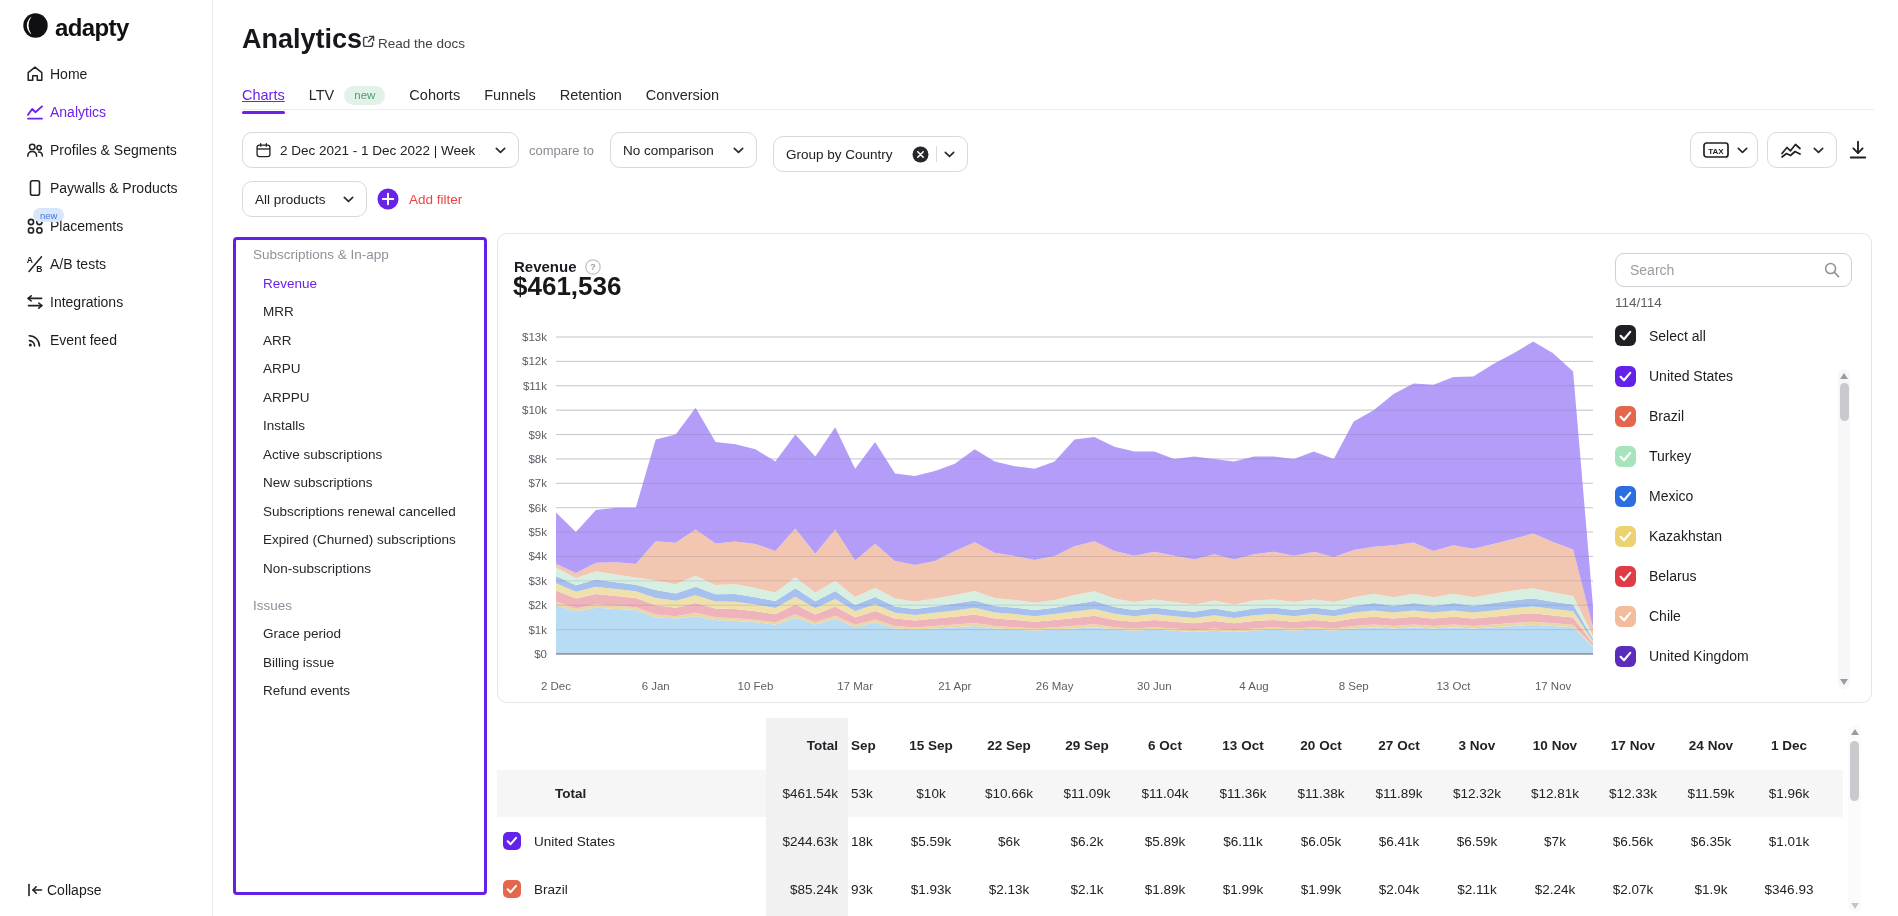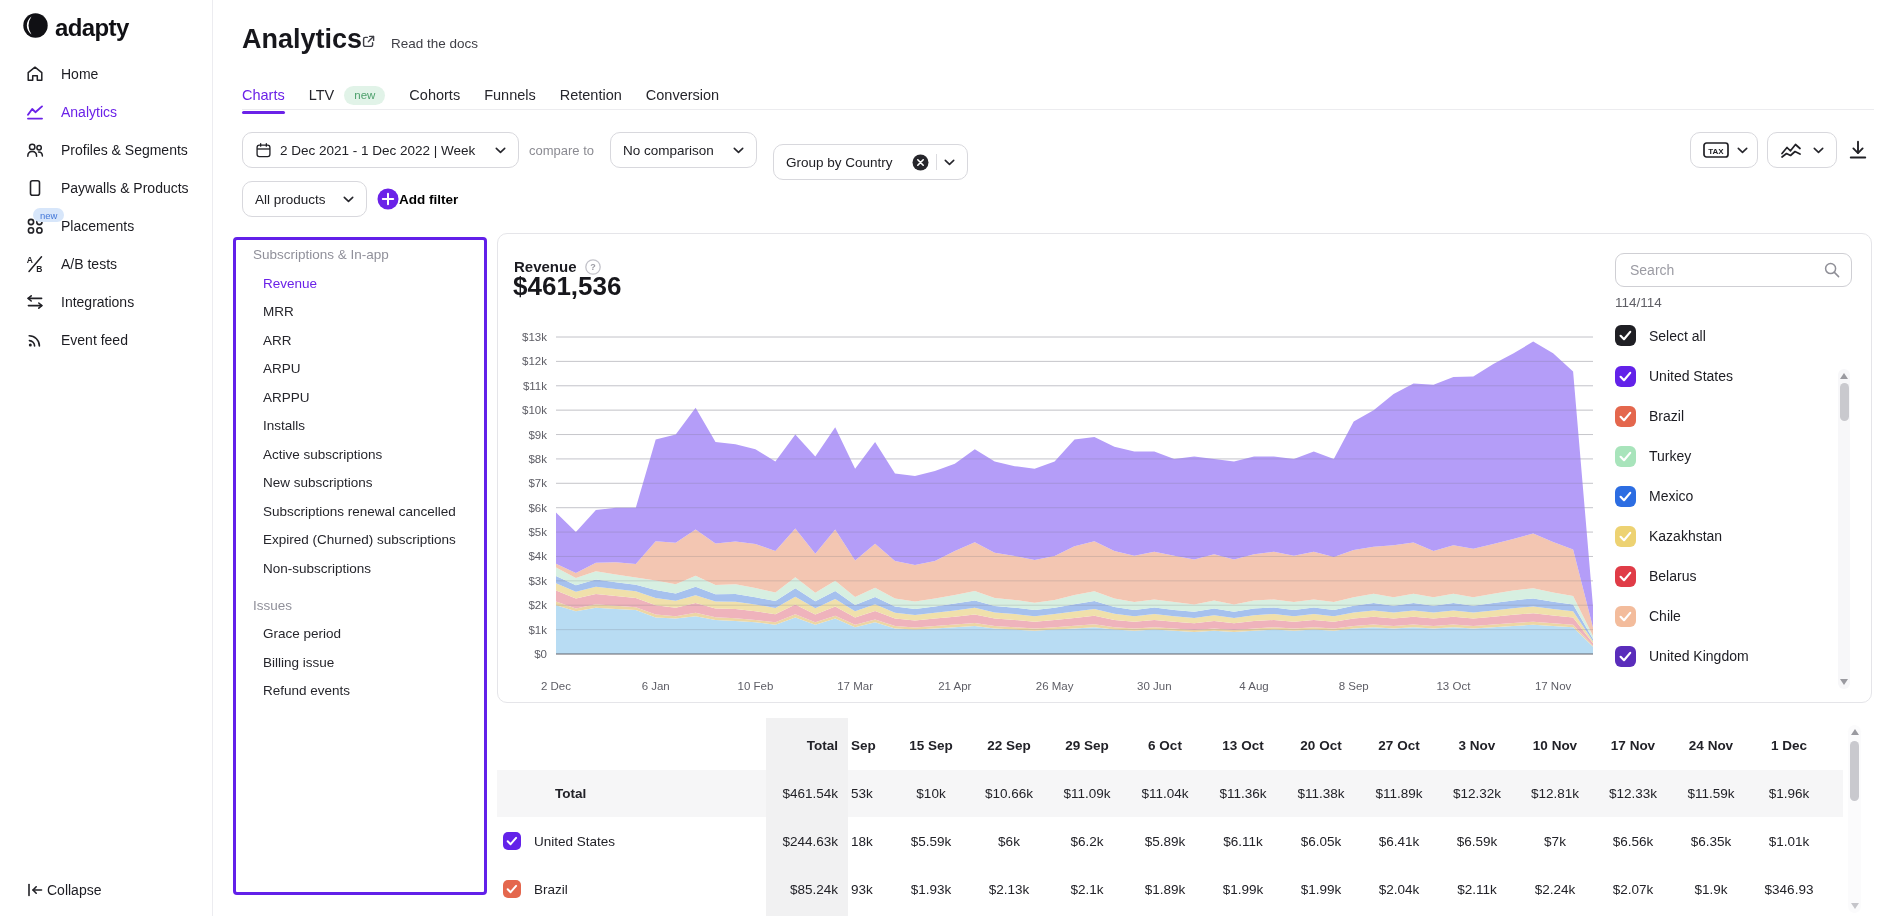--- a/index.html
+++ b/index.html
@@ -16,7 +16,7 @@
   .collapse{position:absolute;left:25px;top:872px;height:36px;display:flex;align-items:center;gap:2px;font-size:14px;cursor:pointer;}
   
   .page-title{position:absolute;left:242px;top:24px;font-size:27px;font-weight:700;color:#17171c;}
-  .docs-link{position:absolute;left:361px;top:34px;display:flex;align-items:center;gap:15px;font-size:13.5px;color:#3f3f46;cursor:pointer;}
+  .docs-link{position:absolute;left:361px;top:34px;display:flex;align-items:center;gap:2px;font-size:13.5px;color:#3f3f46;cursor:pointer;}
   
   .tabs{position:absolute;left:242px;top:81px;height:28px;display:flex;align-items:center;gap:24px;font-size:14.5px;}
   .tab{position:relative;cursor:pointer;color:#26262c;display:flex;align-items:center;}

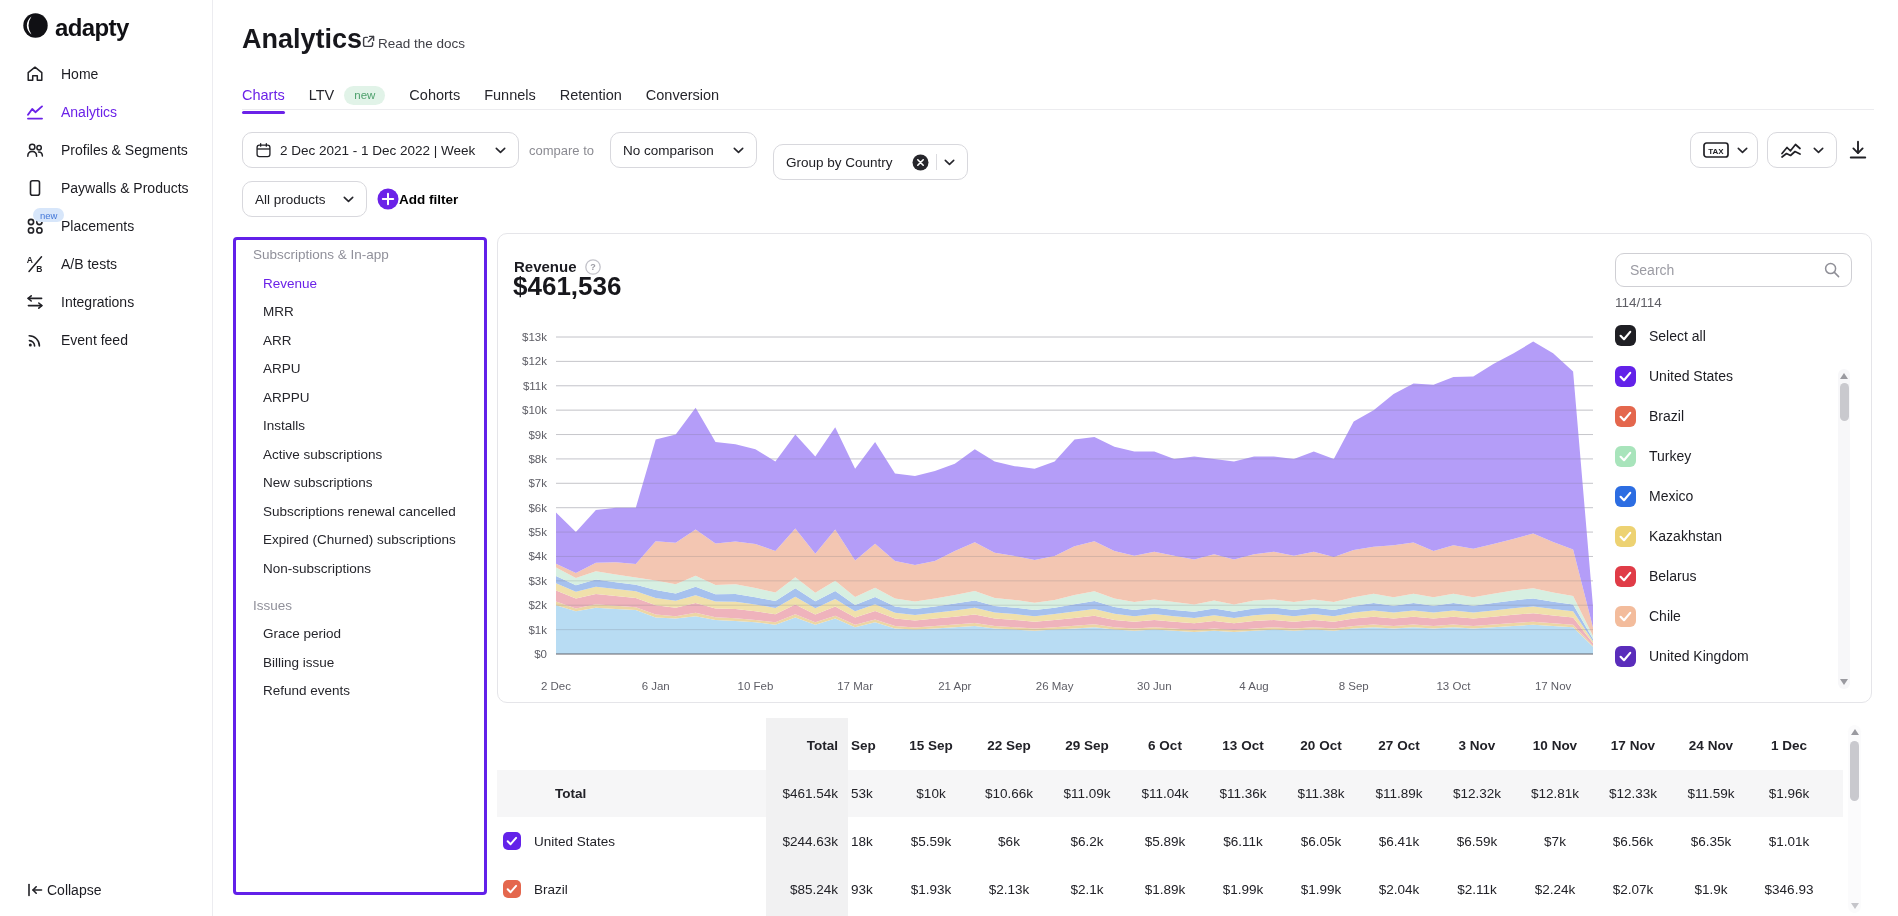--- a/index.html
+++ b/index.html
@@ -9,7 +9,7 @@
   .logo{position:absolute;left:22px;top:12px;display:flex;align-items:center;gap:6px;}
   .logo-text{font-size:24px;font-weight:700;letter-spacing:-0.6px;color:#101014;}
   .nav{position:absolute;left:0;top:55px;width:213px;}
-  .nav-item{height:38px;display:flex;align-items:center;padding-left:25px;gap:16px;font-size:14px;cursor:pointer;position:relative;color:#1c1c22;}
+  .nav-item{height:38px;display:flex;align-items:center;padding-left:25px;gap:5px;font-size:14px;cursor:pointer;position:relative;color:#1c1c22;}
   .nav-item.active{color:#6b22e8;}
   .nav-ic{width:20px;height:20px;display:flex;align-items:center;justify-content:center;}
   .nav-badge{position:absolute;left:33px;top:1px;background:#d7e6fa;color:#4478d8;font-size:9.5px;padding:1.5px 7px;border-radius:8px;}

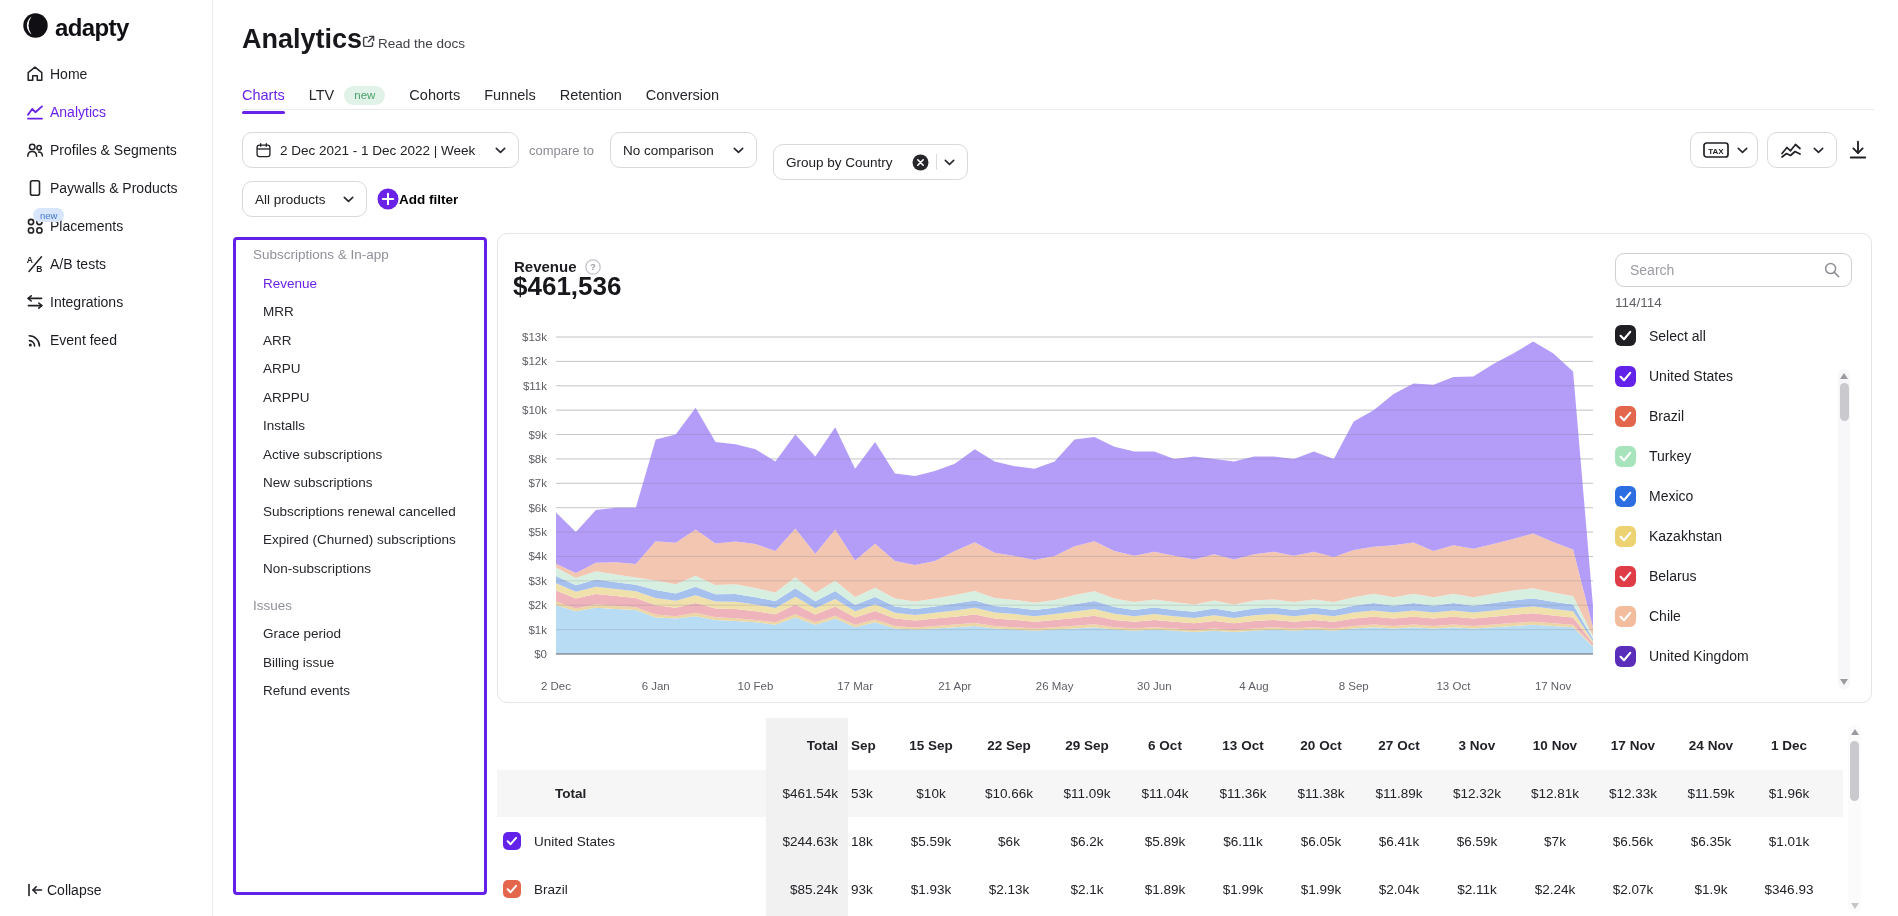--- a/index.html
+++ b/index.html
@@ -20,7 +20,7 @@
   
   .tabs{position:absolute;left:242px;top:81px;height:28px;display:flex;align-items:center;gap:24px;font-size:14.5px;}
   .tab{position:relative;cursor:pointer;color:#26262c;display:flex;align-items:center;}
-  .tab.active{color:#6b22e8;}
+  .tab.active{color:#6b22e8;text-decoration:underline;}
   .tab.active::after{content:"";position:absolute;left:0;right:0;bottom:-11px;height:3px;border-radius:3px;background:#6b22e8;}
   .tab-badge{background:#e1f3e8;color:#4da06c;font-size:11.5px;padding:3.5px 10px;border-radius:12px;margin-left:10px;}
   .tabs-divider{position:absolute;left:242px;top:109px;width:1632px;height:1px;background:#ececef;}

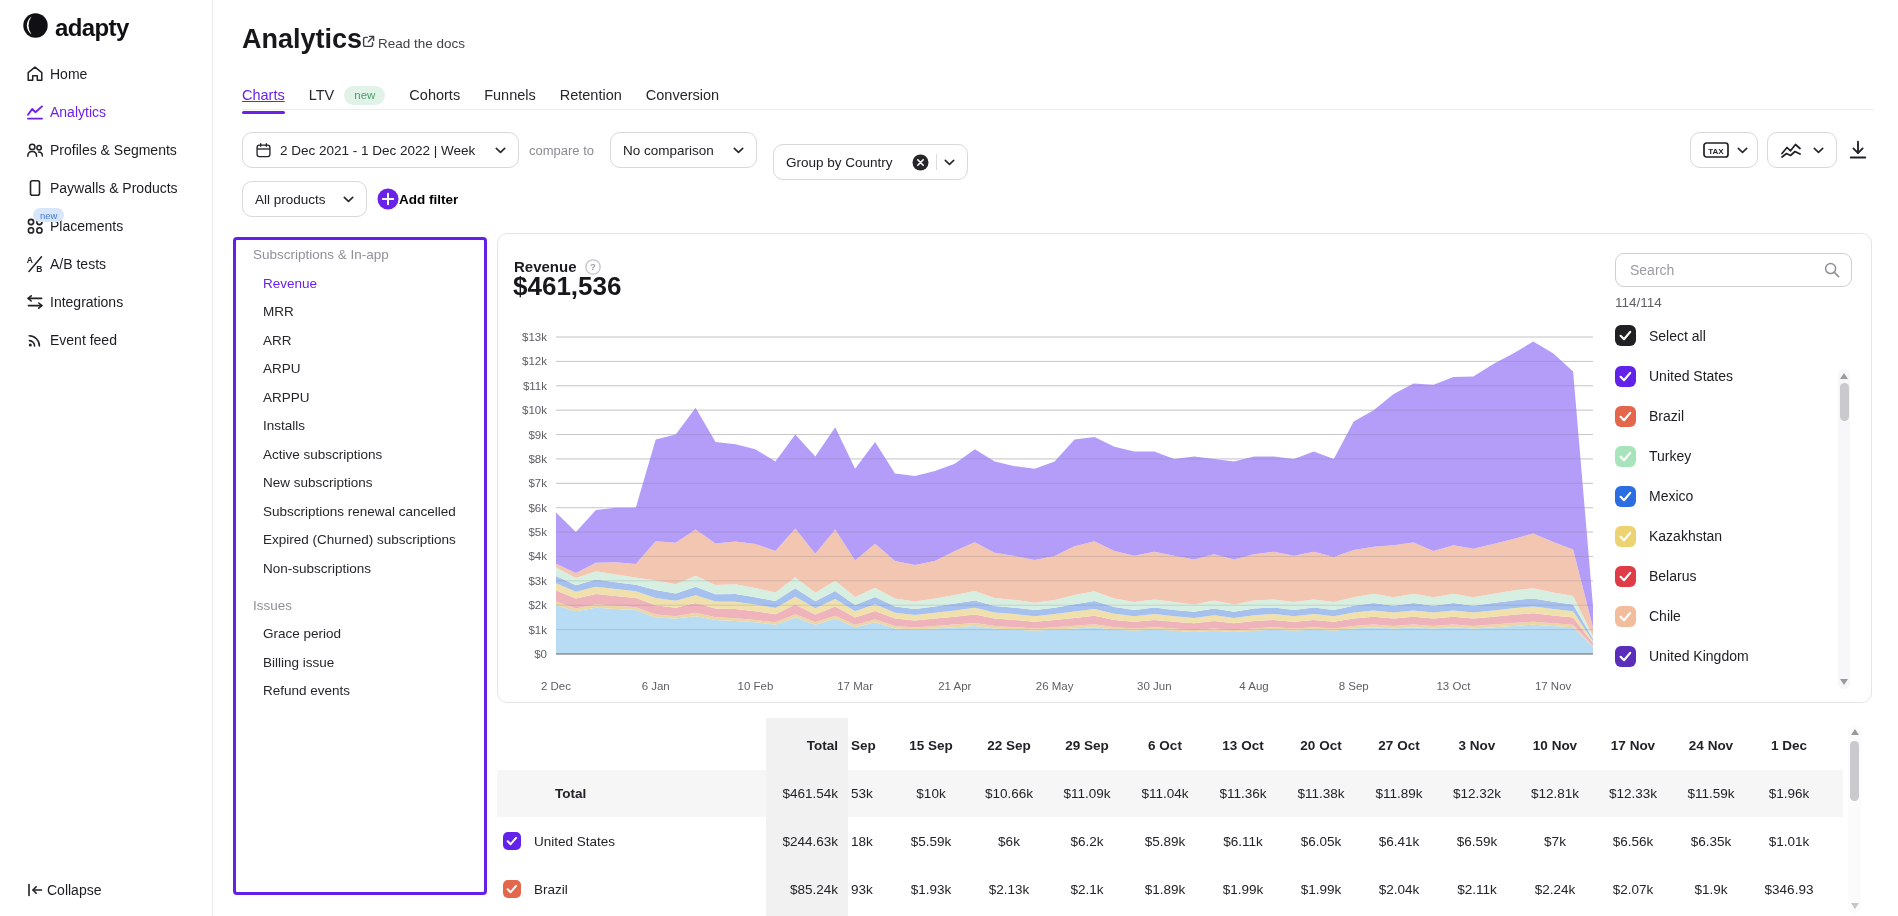--- a/index.html
+++ b/index.html
@@ -31,7 +31,7 @@
   #compare-label{position:absolute;left:529px;top:132px;height:36px;display:flex;align-items:center;color:#8b8b92;font-size:13px;}
   #btn-comparison{left:610px;top:132px;width:147px;}
   #btn-comparison .sp{flex:1;}
-  #btn-groupby{left:773px;top:144px;width:195px;gap:7px;}
+  #btn-groupby{left:773px;top:136px;width:195px;gap:7px;}
   #btn-groupby .sp{flex:1;}
   .vdiv{width:1px;height:16px;background:#dcdce0;}
   #btn-tax{left:1690px;top:132px;width:68px;justify-content:space-between;}

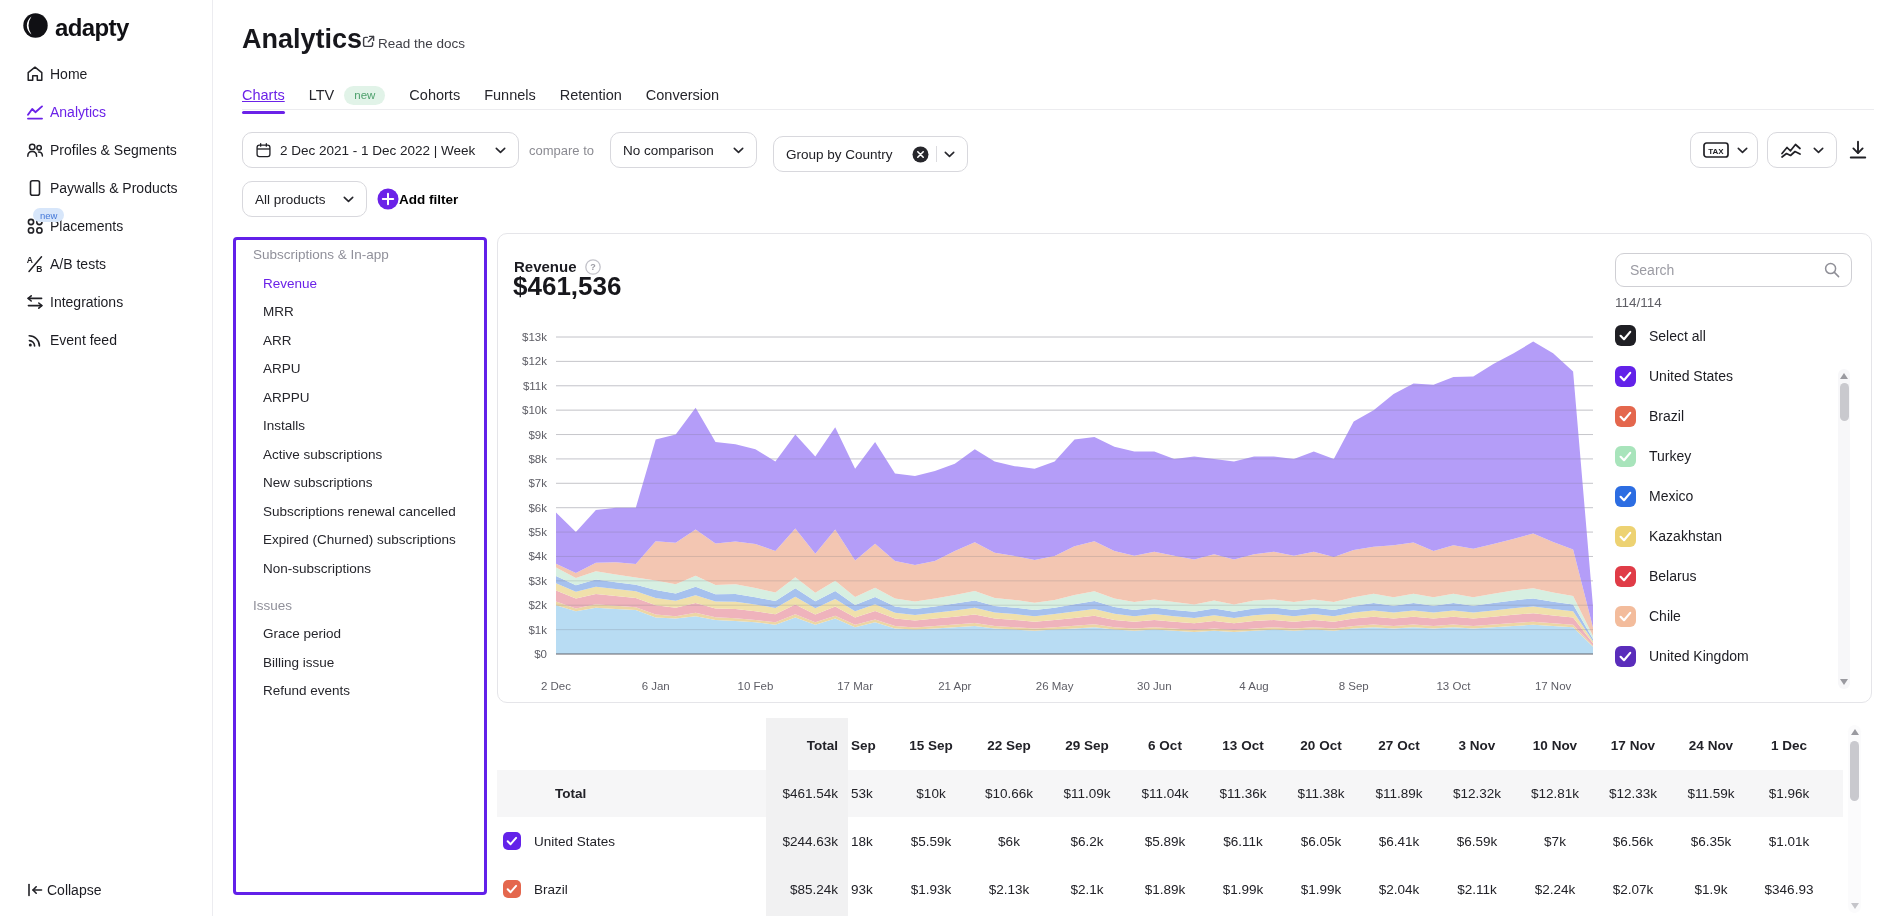--- a/index.html
+++ b/index.html
@@ -39,7 +39,7 @@
   #btn-download{position:absolute;left:1847px;top:139px;width:24px;height:24px;cursor:pointer;}
   #btn-products{left:242px;top:181px;width:125px;}
   #btn-products .sp{flex:1;}
-  #add-filter{position:absolute;left:377px;top:181px;height:36px;display:flex;align-items:center;gap:0;font-size:13.5px;cursor:pointer;color:#000000;font-weight:bold;}
+  #add-filter{position:absolute;left:377px;top:181px;height:36px;display:flex;align-items:center;gap:10px;font-size:13.5px;cursor:pointer;color:#ef4444;}
   
   #metrics{position:absolute;left:233px;top:237px;width:254px;height:658px;border:3px solid #6220e9;border-radius:4px;box-sizing:border-box;padding-top:0;background:#fff;}
   .m-sec-title{height:29px;display:flex;align-items:center;padding-left:17px;color:#90909a;font-size:13.5px;}

